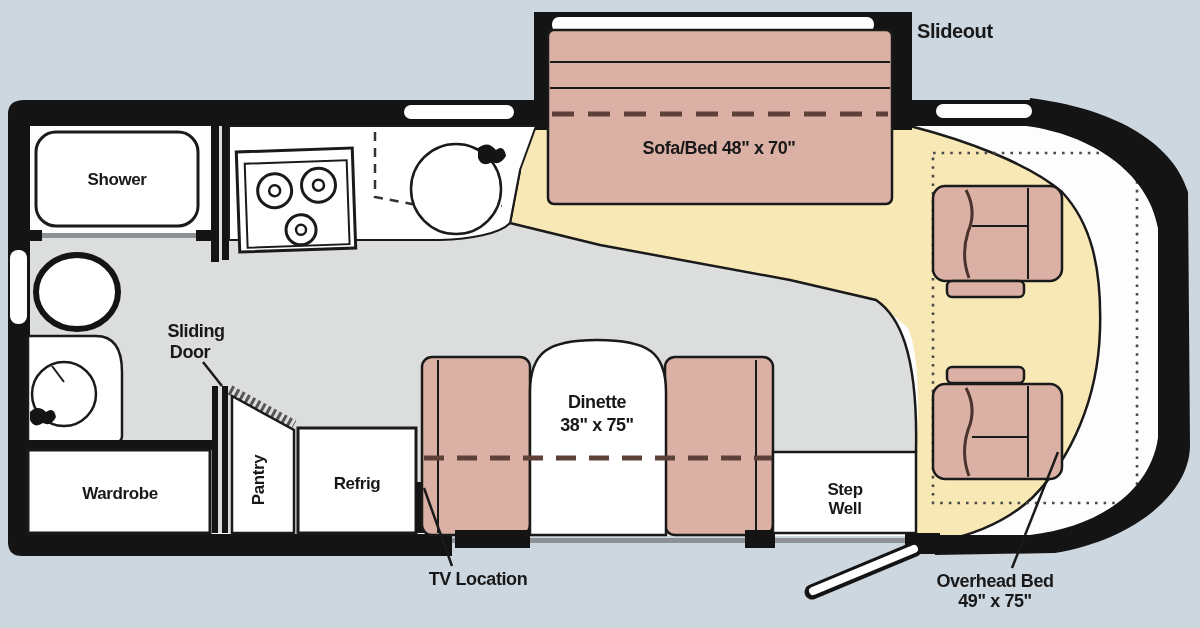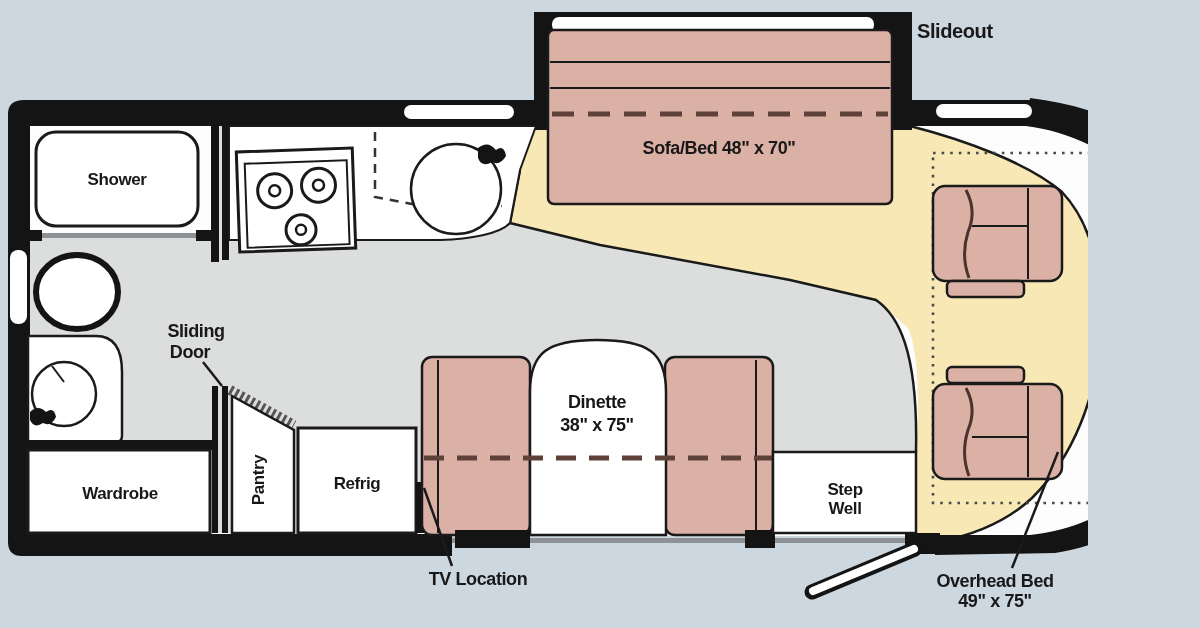--- a/index.html
+++ b/index.html
@@ -3,7 +3,7 @@
 <meta charset="utf-8">
 <style>
   html,body{margin:0;padding:0;background:#cdd7df;}
-  .stage{width:1088px;height:628px;position:relative;overflow:hidden;}
+  .stage{width:1200px;height:628px;position:relative;overflow:hidden;}
   svg{display:block;}
   text{font-family:"Liberation Sans","DejaVu Sans",sans-serif;
        font-weight:bold;fill:#181818;letter-spacing:-0.4px;}

